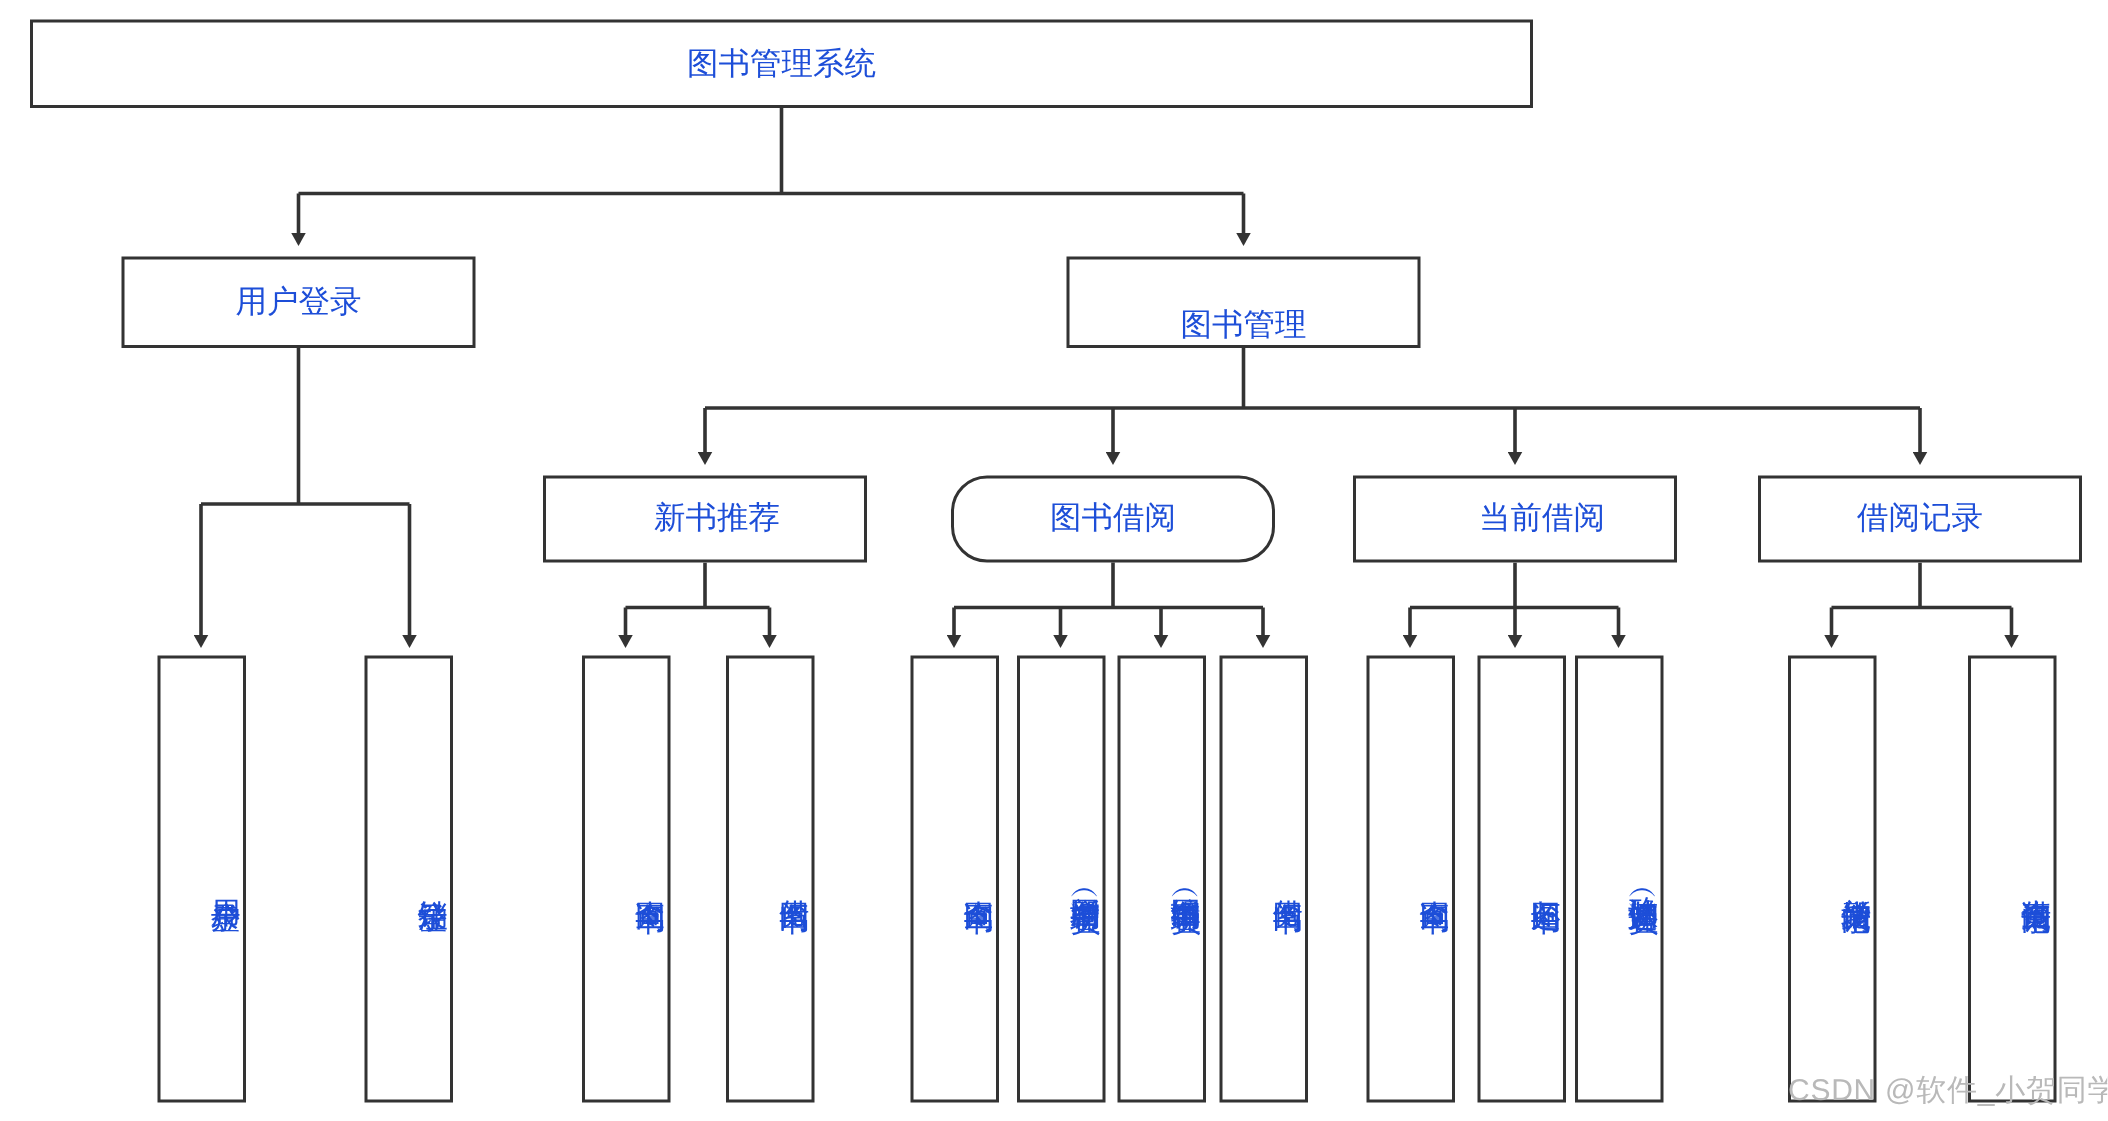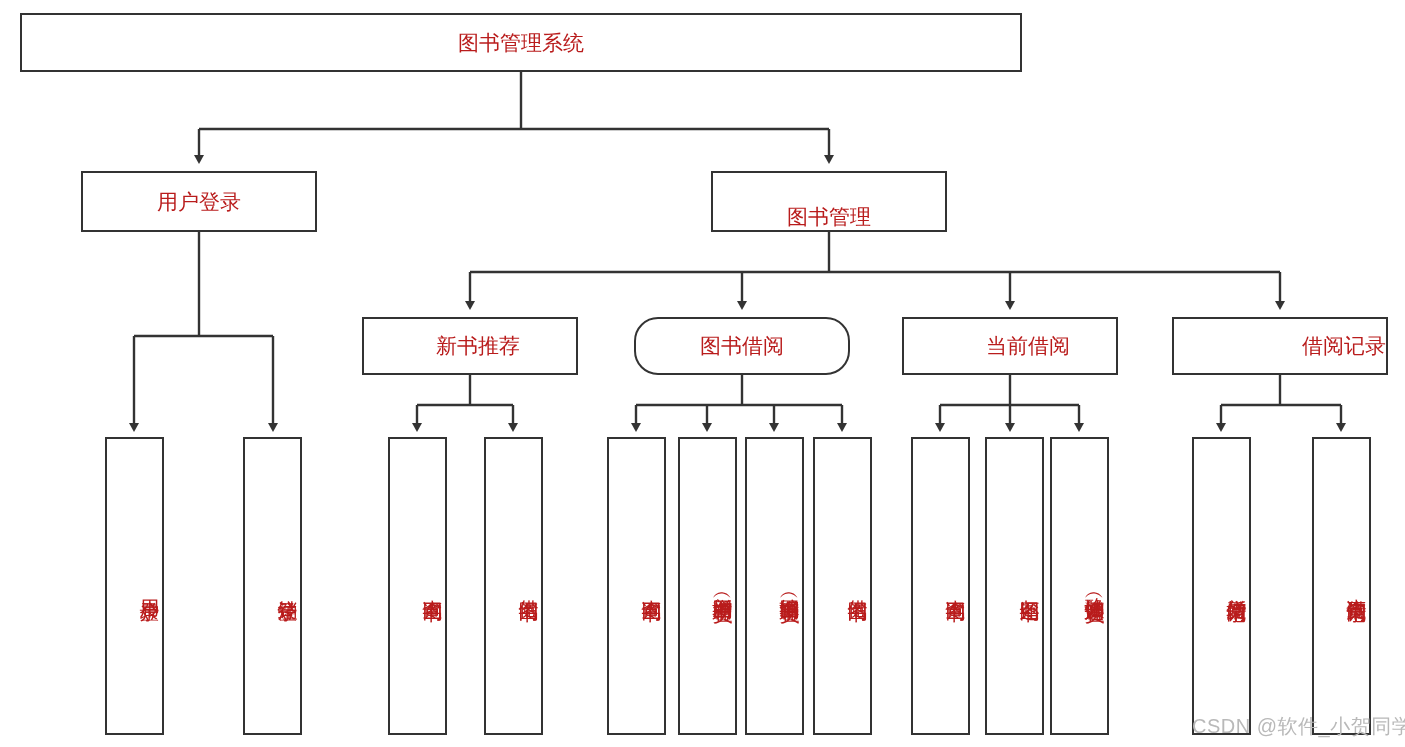--- a/index.html
+++ b/index.html
@@ -25,7 +25,7 @@
     display: flex;
     align-items: center;
     justify-content: center;
-    color: #b91c1c;
+    color: #1d4ed8;
     line-height: 1.22;
   }
   .node.horiz {

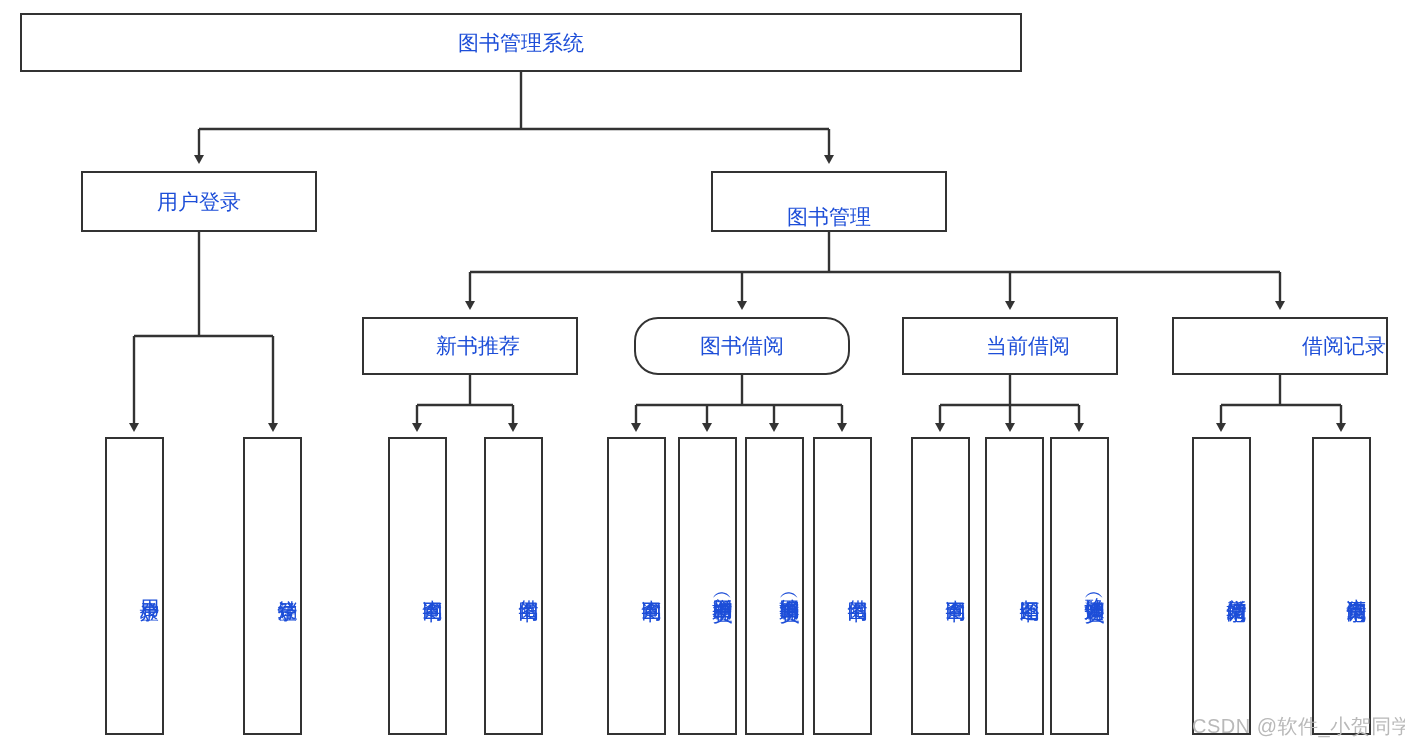--- a/index.html
+++ b/index.html
@@ -141,7 +141,7 @@
   <div class="node horiz" style="left:902px; top:317px; width:216px; height:58px;padding-left:36px;">
     <span>当前借阅</span>
   </div>
-  <div class="node horiz" style="left:1172px; top:317px; width:216px; height:58px;justify-content:flex-end;">
+  <div class="node horiz" style="left:1172px; top:317px; width:216px; height:58px;">
     <span>借阅记录</span>
   </div>
 

